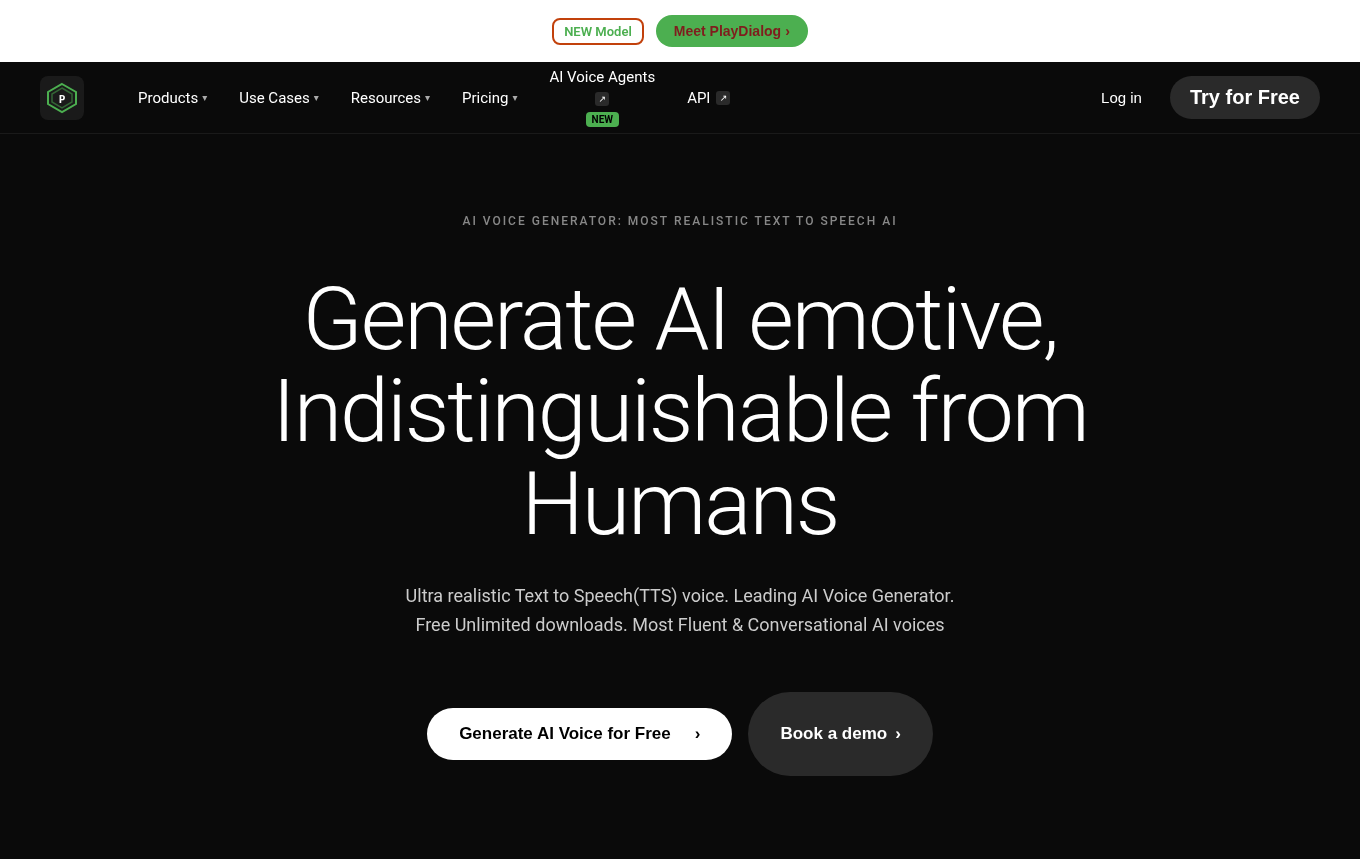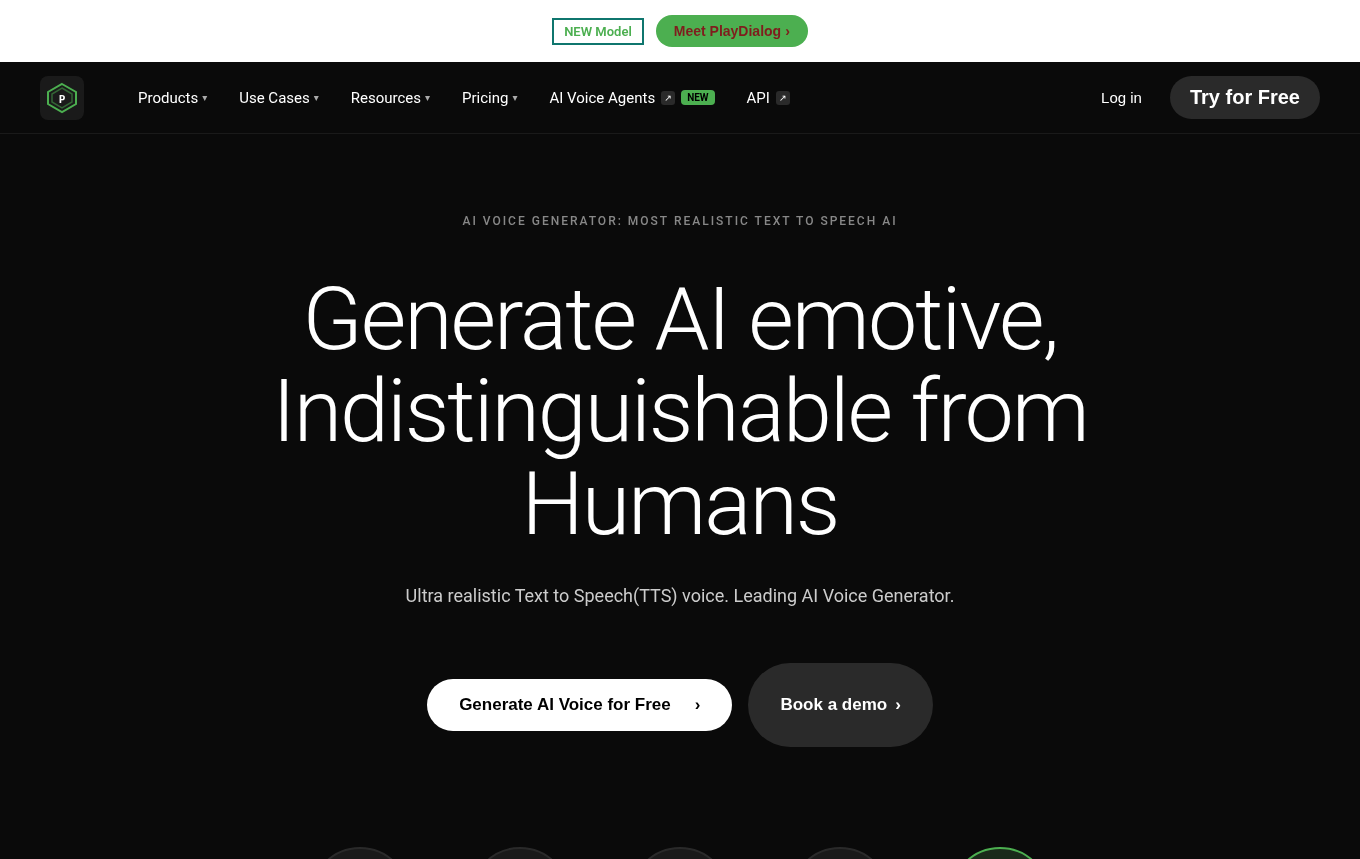--- a/index.html
+++ b/index.html
@@ -29,10 +29,10 @@
     }
 
     .new-model-badge {
-      border: 2px solid #0f766e;
+      border: 2px solid #c2410c;
       color: #4CAF50;
       padding: 4px 10px;
-      border-radius: 0;
+      border-radius: 8px;
       font-size: 13px;
       font-weight: 600;
       white-space: nowrap;

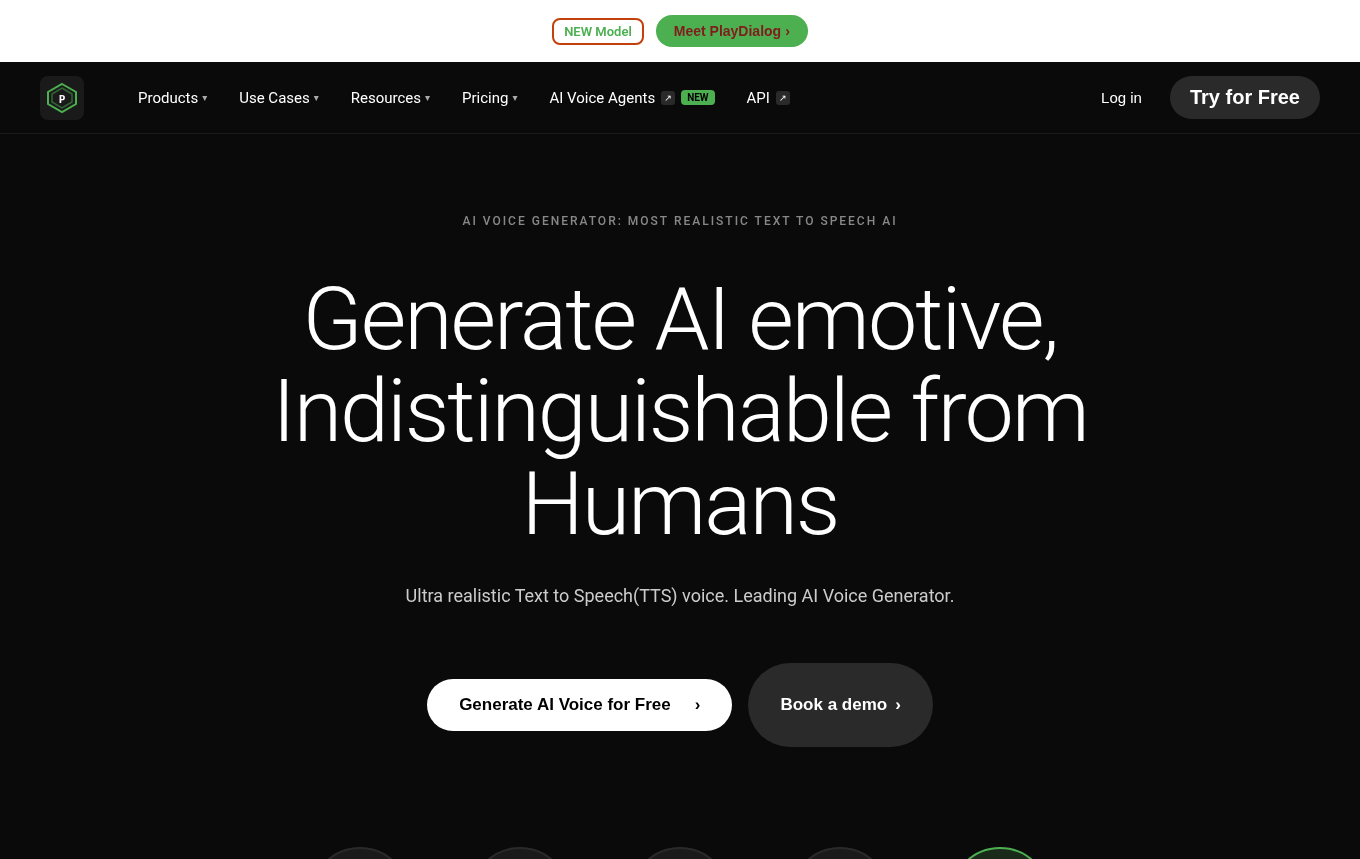--- a/index.html
+++ b/index.html
@@ -113,6 +113,7 @@
       font-size: 15px;
       cursor: pointer;
       border-radius: 8px;
+      flex-direction: column;
     }
 
     .external-link-icon {

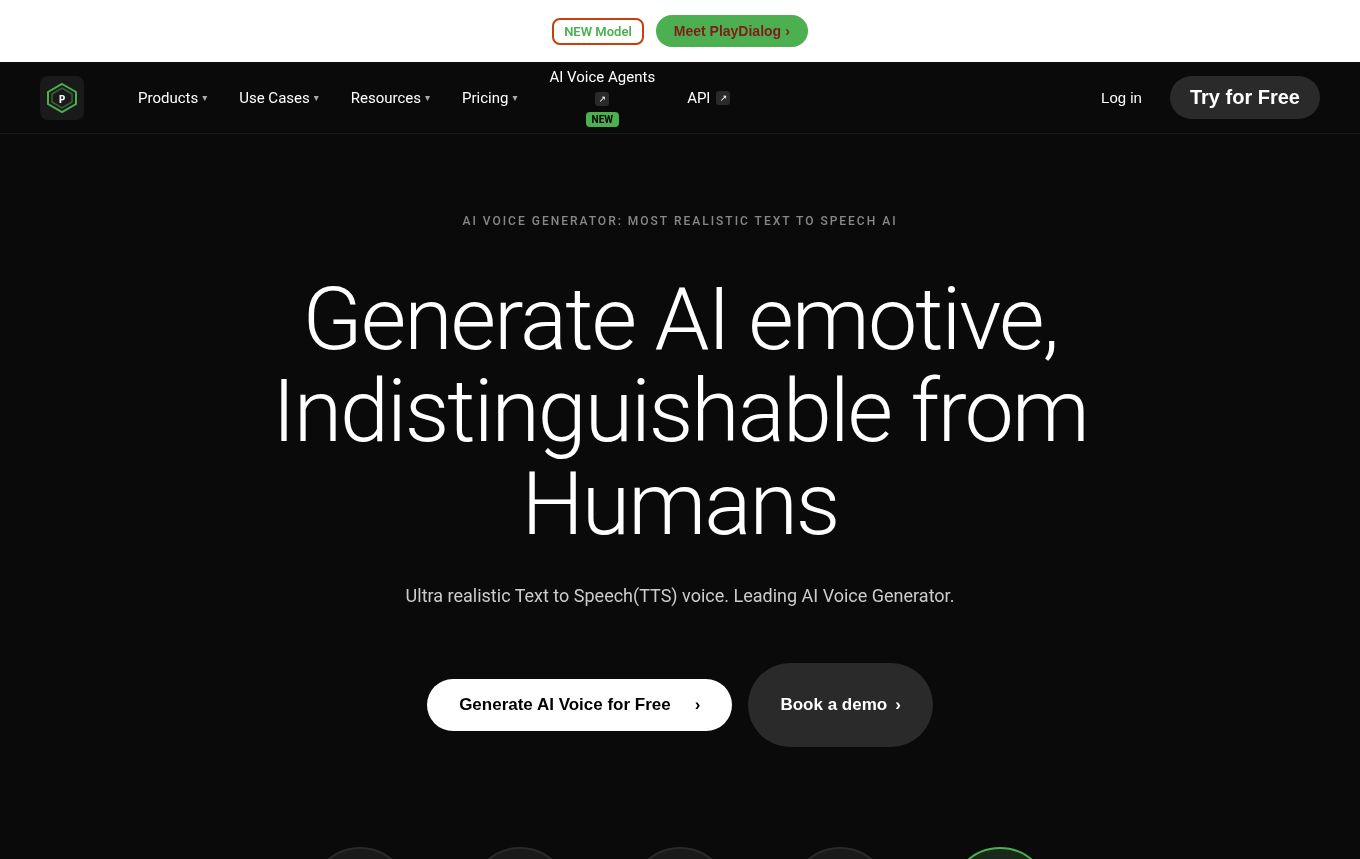--- a/index.html
+++ b/index.html
@@ -340,6 +340,7 @@
 
   <div class="hero-description">
     <p>Ultra realistic Text to Speech(TTS) voice. Leading AI Voice Generator.</p>
+    <p>Free Unlimited downloads. Most Fluent &amp; Conversational AI voices</p>
   </div>
 
   <div class="hero-buttons">

